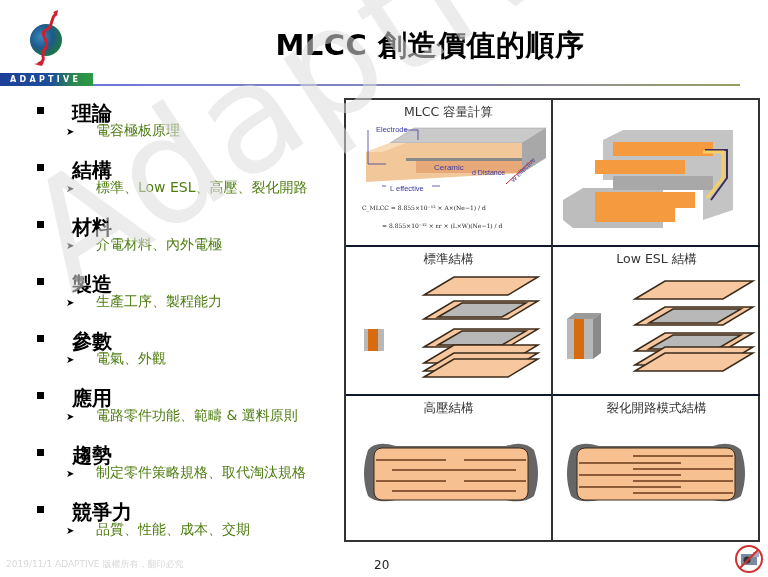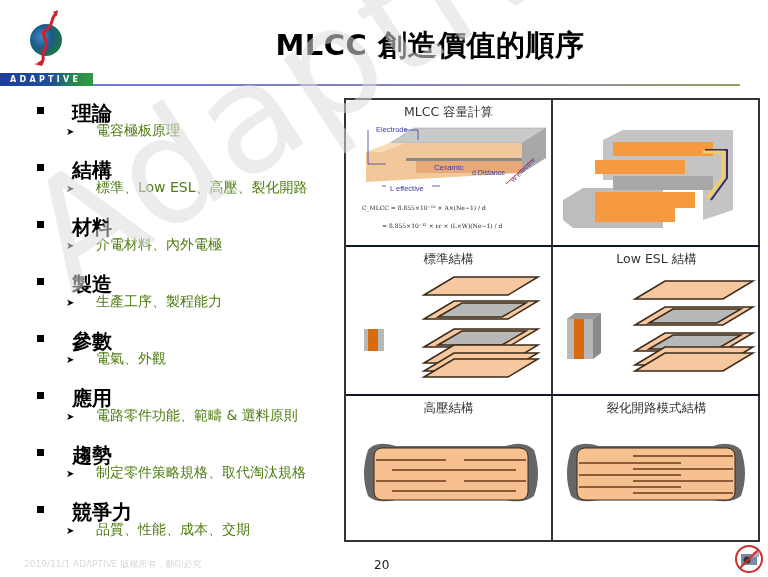--- a/index.html
+++ b/index.html
@@ -54,7 +54,7 @@
       pointer-events:none; letter-spacing:2px; white-space:nowrap;
     }
     .footer-left {
-      position:absolute; left:24px; top:558px; font-size:9px; color:#d8d8d8;
+      position:absolute; left:6px; top:558px; font-size:9px; color:#d8d8d8;
     }
     .page-number { position:absolute; left:374px; top:558px; font-size:12px; color:#222; }
     .no-camera { position:absolute; left:733px; top:543px; width:32px; height:32px; }

